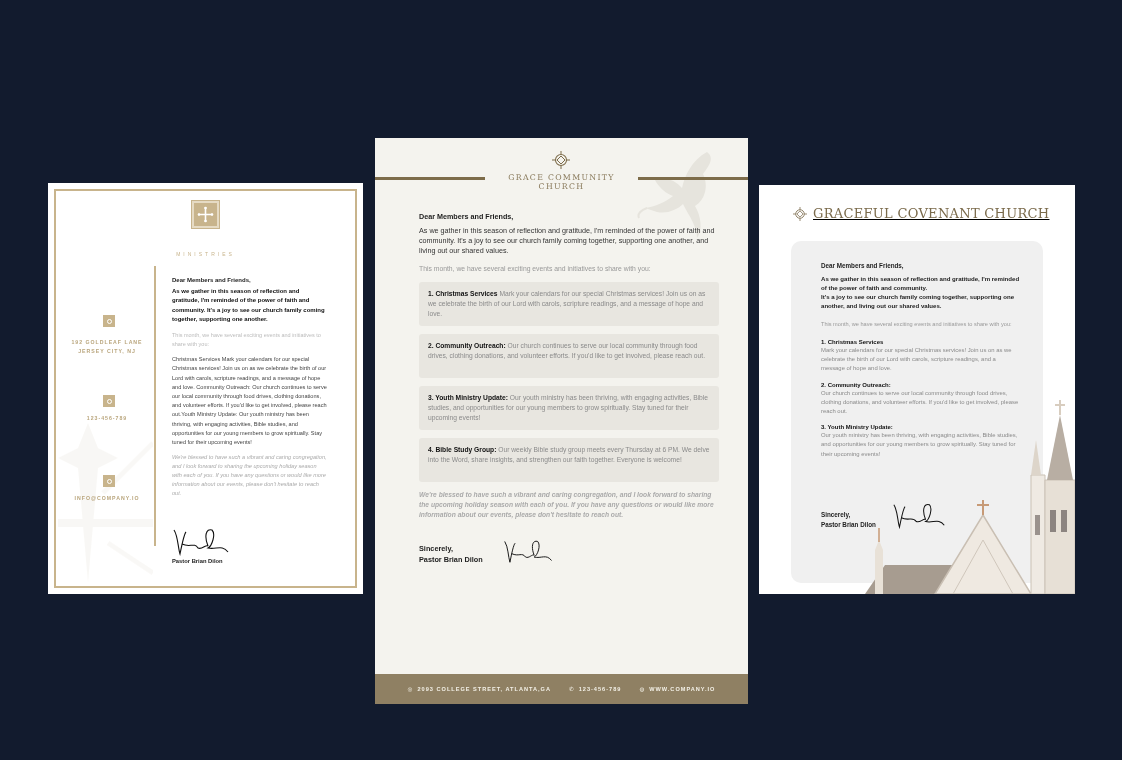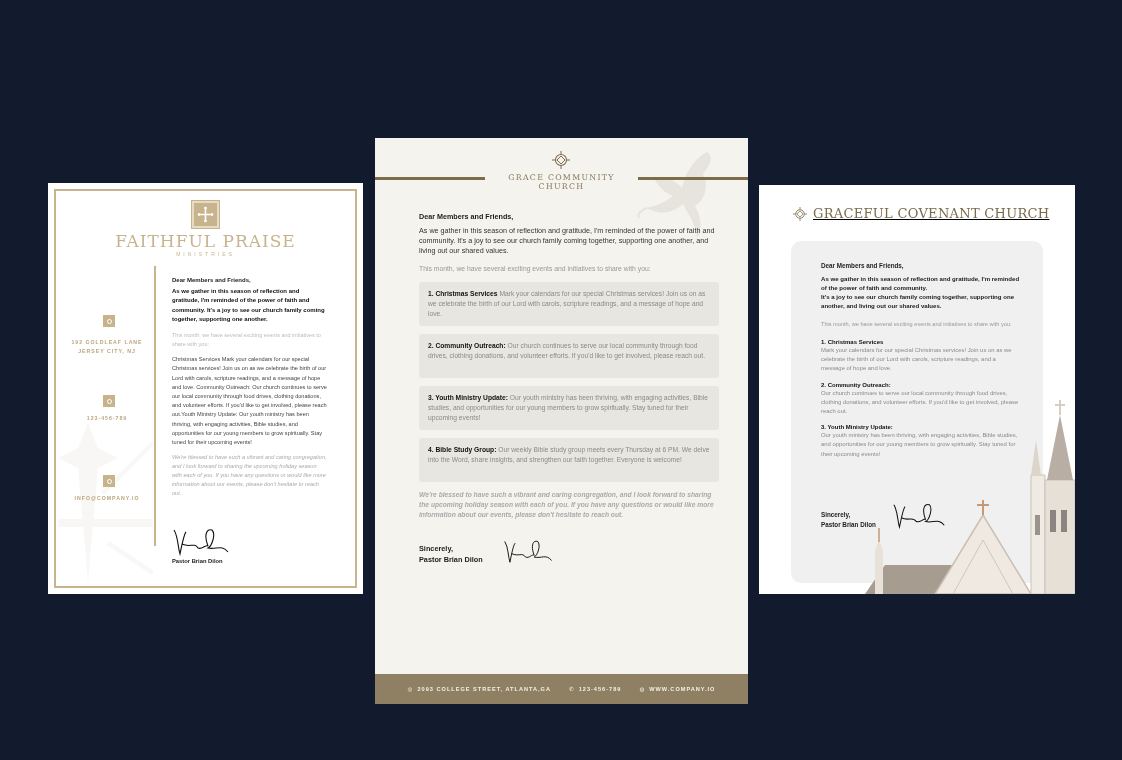--- a/index.html
+++ b/index.html
@@ -83,7 +83,6 @@
         <circle cx="15" cy="8.5" r="1.3" fill="#fff"></circle>
       </svg>
   </div>
-  <div class="brand serif">FAITHFUL PRAISE</div>
   <div class="sub">MINISTRIES</div>
   <div class="vline"></div>
 

